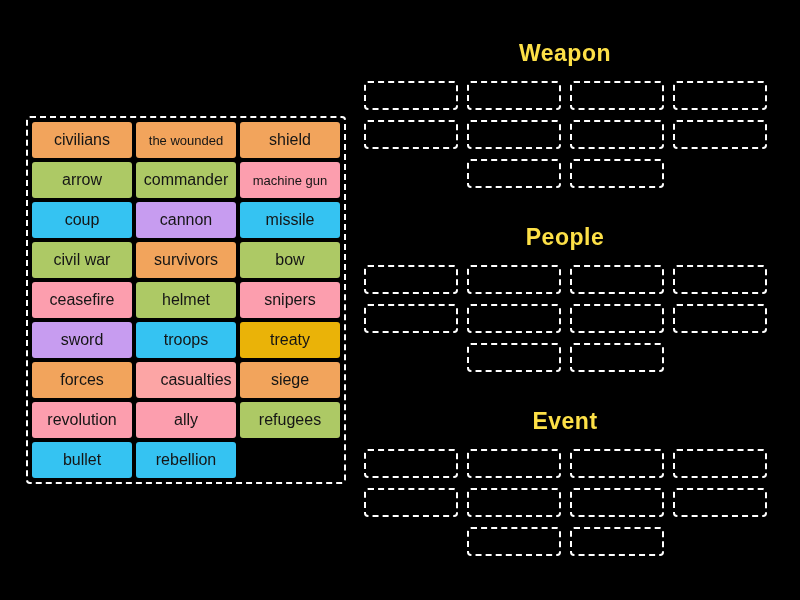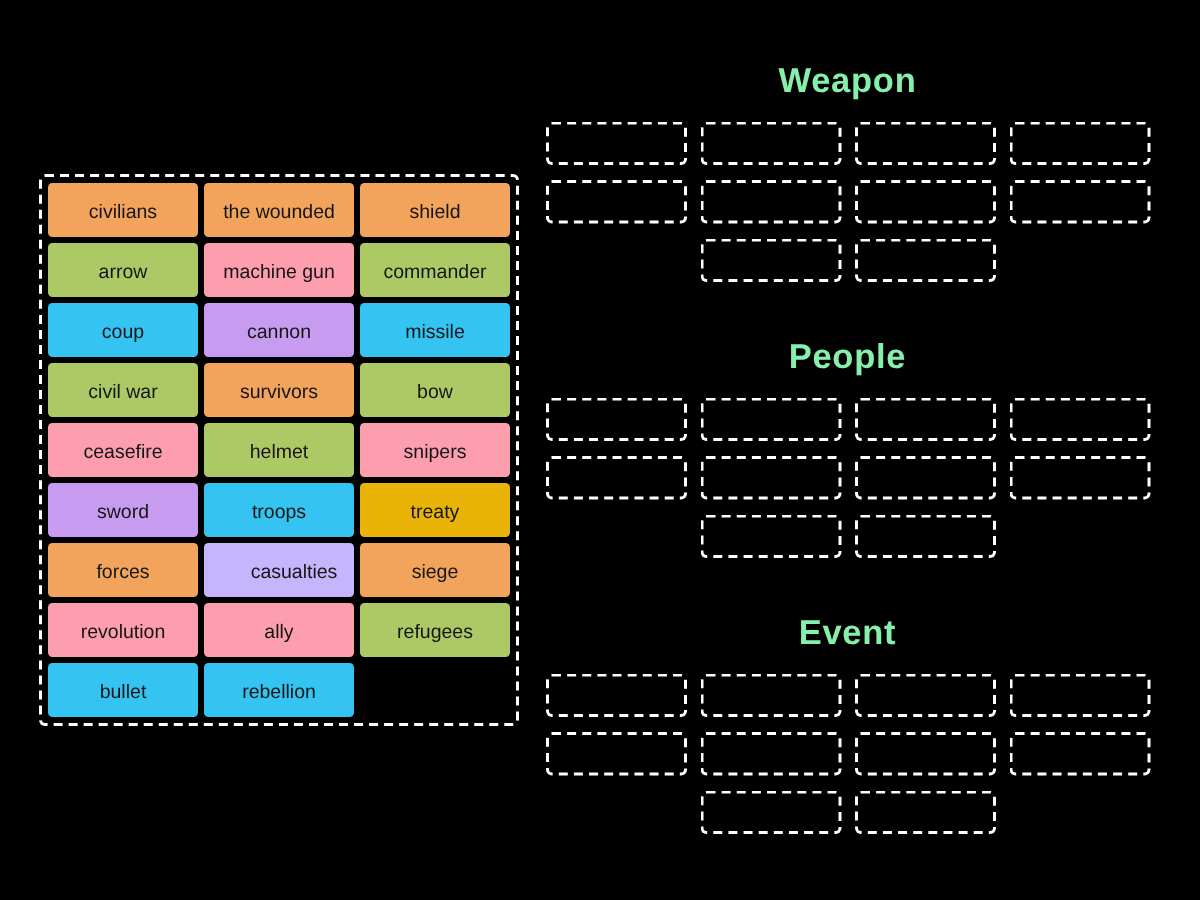--- a/index.html
+++ b/index.html
@@ -61,7 +61,7 @@
   .group h2 {
     margin: 0 0 14px 0;
     text-align: center;
-    color: #86efac;
+    color: #fde047;
     font-size: 23px;
     font-weight: bold;
     letter-spacing: 0.5px;

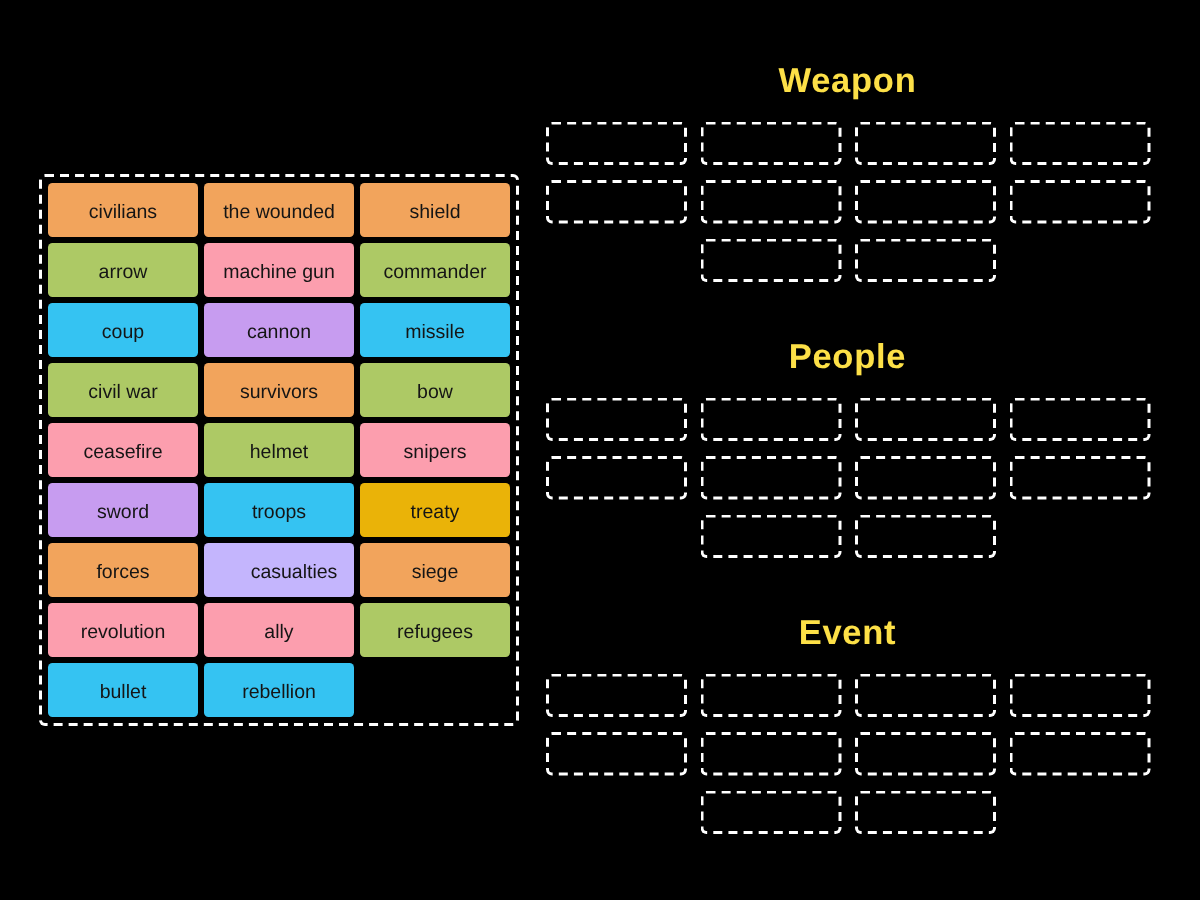--- a/index.html
+++ b/index.html
@@ -35,7 +35,7 @@
     align-items: center;
     justify-content: center;
     border-radius: 3px;
-    font-size: 13px;
+    font-size: 16px;
     color: #151515;
     text-align: center;
     cursor: grab;

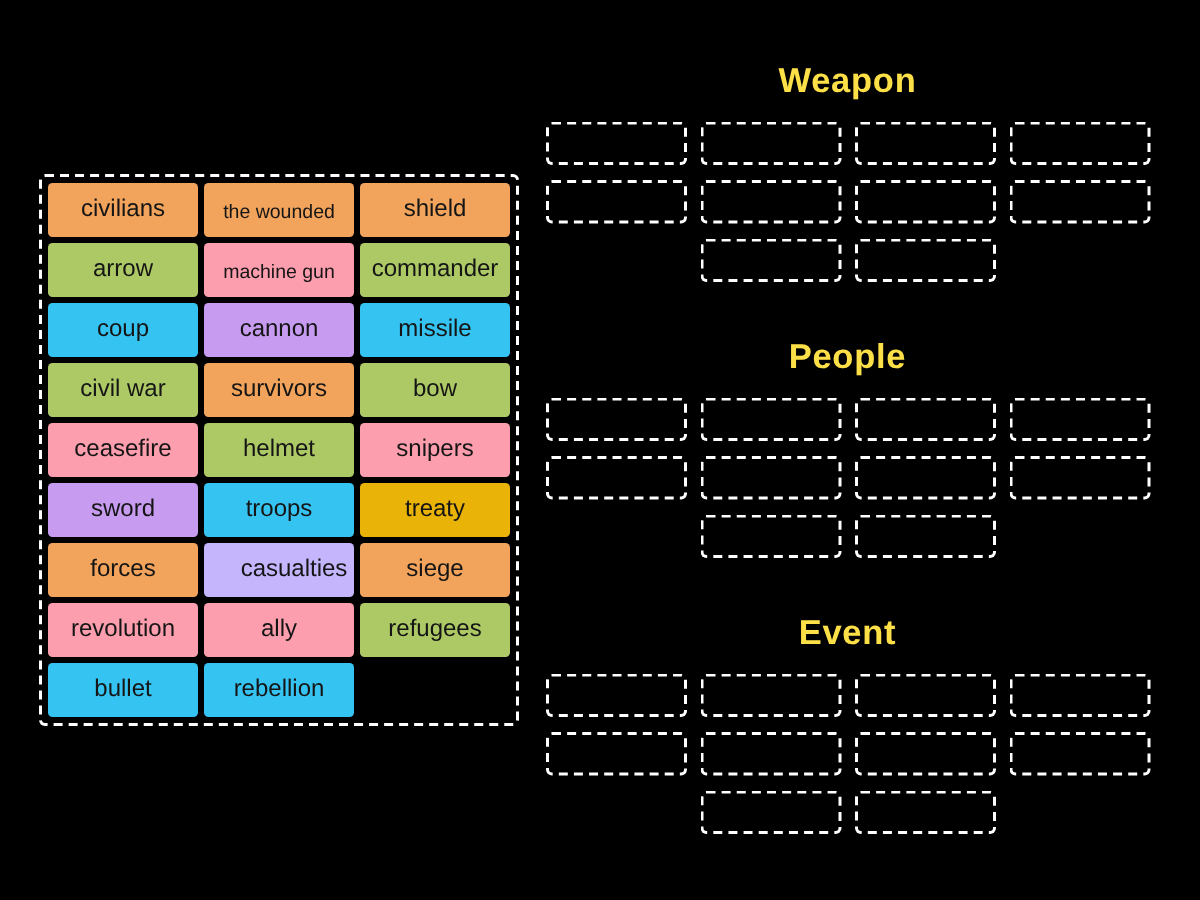--- a/index.html
+++ b/index.html
@@ -89,8 +89,8 @@
       <div class="tile small" style="background: rgb(242, 164, 92);">the wounded</div>
       <div class="tile" style="background: rgb(242, 164, 92);">shield</div>
       <div class="tile" style="background: rgb(173, 201, 101);">arrow</div>
+      <div class="tile" style="background: rgb(173, 201, 101);">commander</div>
       <div class="tile small" style="background: rgb(252, 158, 174);">machine gun</div>
-      <div class="tile" style="background: rgb(173, 201, 101);">commander</div>
       <div class="tile" style="background: rgb(53, 195, 242);">coup</div>
       <div class="tile" style="background: rgb(199, 156, 240);">cannon</div>
       <div class="tile" style="background: rgb(53, 195, 242);">missile</div>

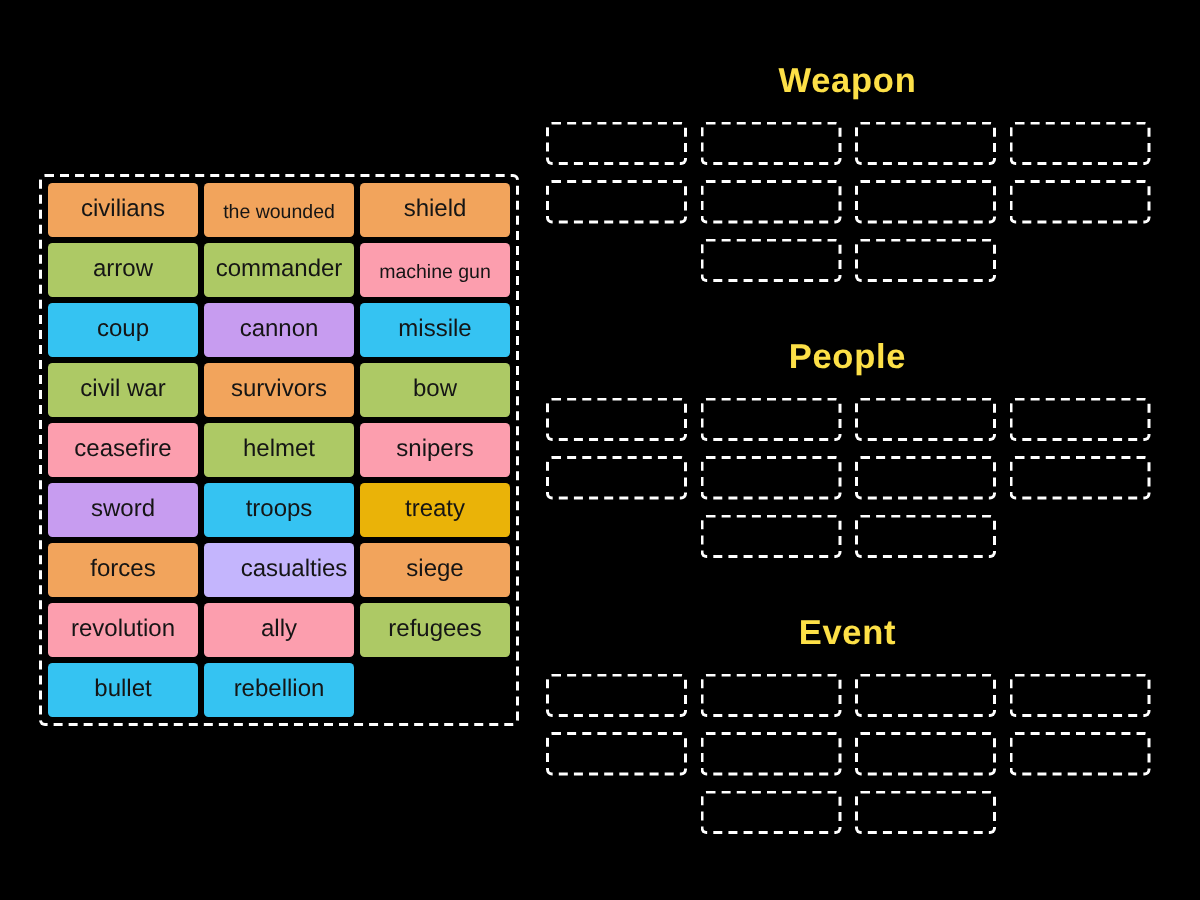--- a/index.html
+++ b/index.html
@@ -104,7 +104,7 @@
       <div class="tile" style="background: rgb(53, 195, 242);">troops</div>
       <div class="tile" style="background: #eab308;">treaty</div>
       <div class="tile" style="background: rgb(242, 164, 92);">forces</div>
-      <div class="tile" style="background: #c4b5fd; padding-left: 20px;">casualties</div>
+      <div class="tile" style="background: #fca5a5; padding-left: 20px;">casualties</div>
       <div class="tile" style="background: rgb(242, 164, 92);">siege</div>
       <div class="tile" style="background: rgb(252, 158, 174); text-align: center;">revolution</div>
       <div class="tile" style="background: rgb(252, 158, 174); text-align: center;">ally</div>

